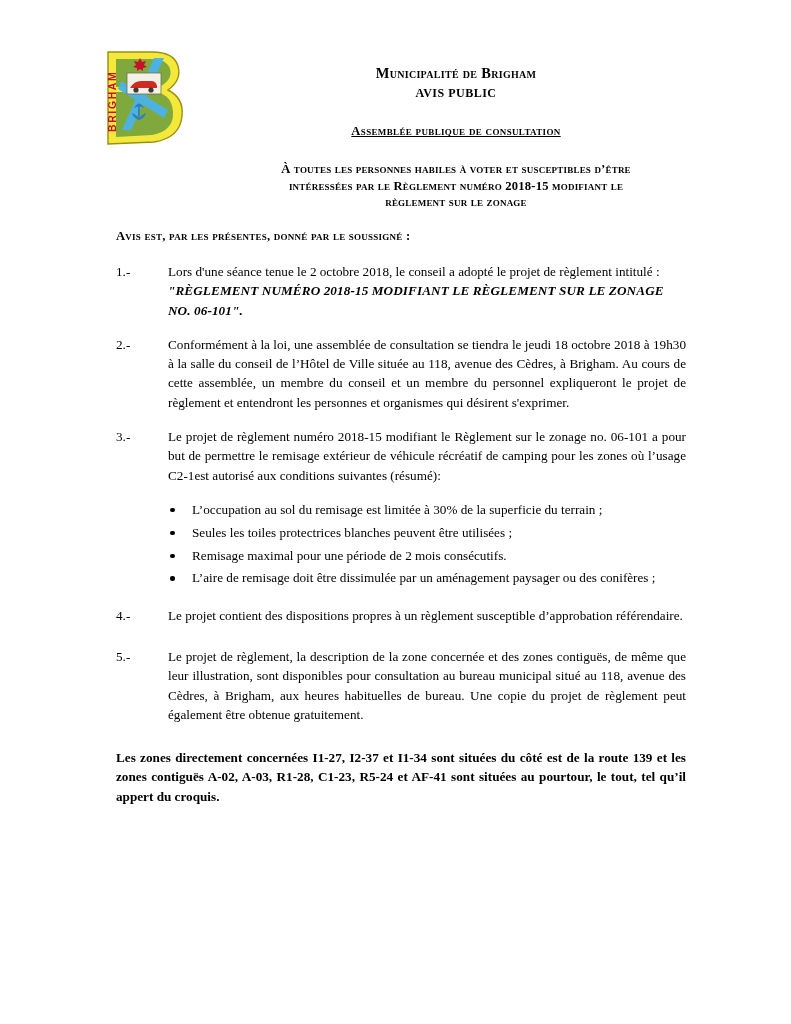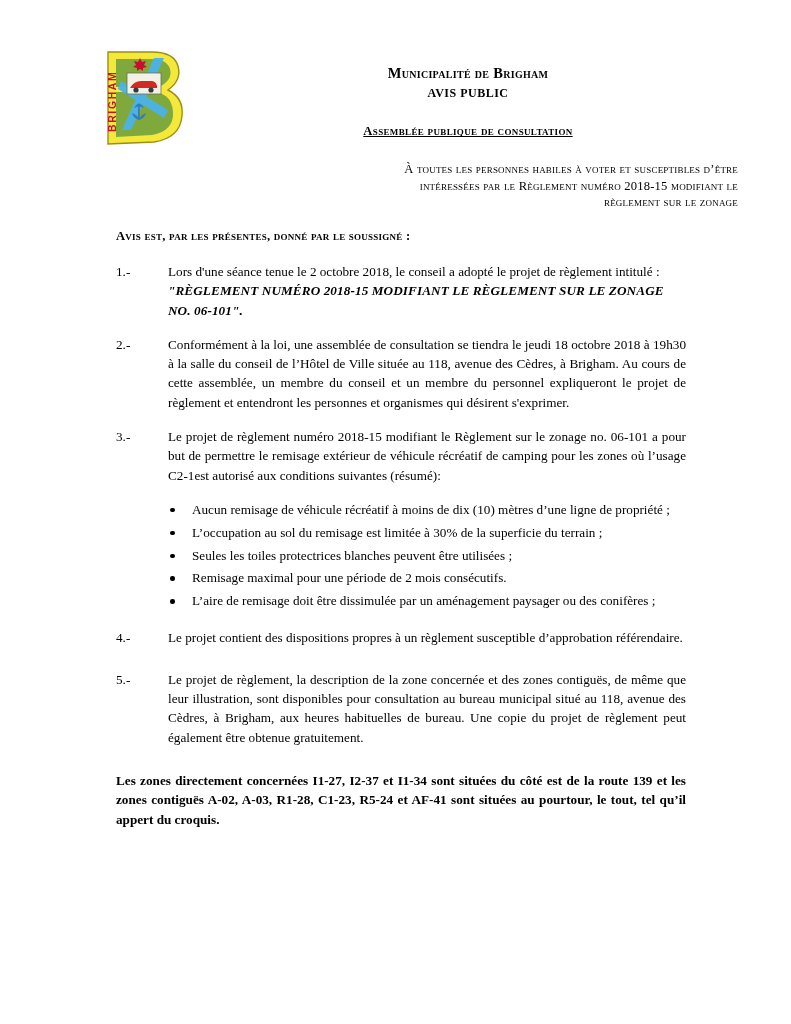--- a/index.html
+++ b/index.html
@@ -26,7 +26,7 @@
   
   .header-block {
     position: absolute;
-    left: 12px;
+    left: 0;
     top: 48px;
     width: 634px;
     height: 175px;

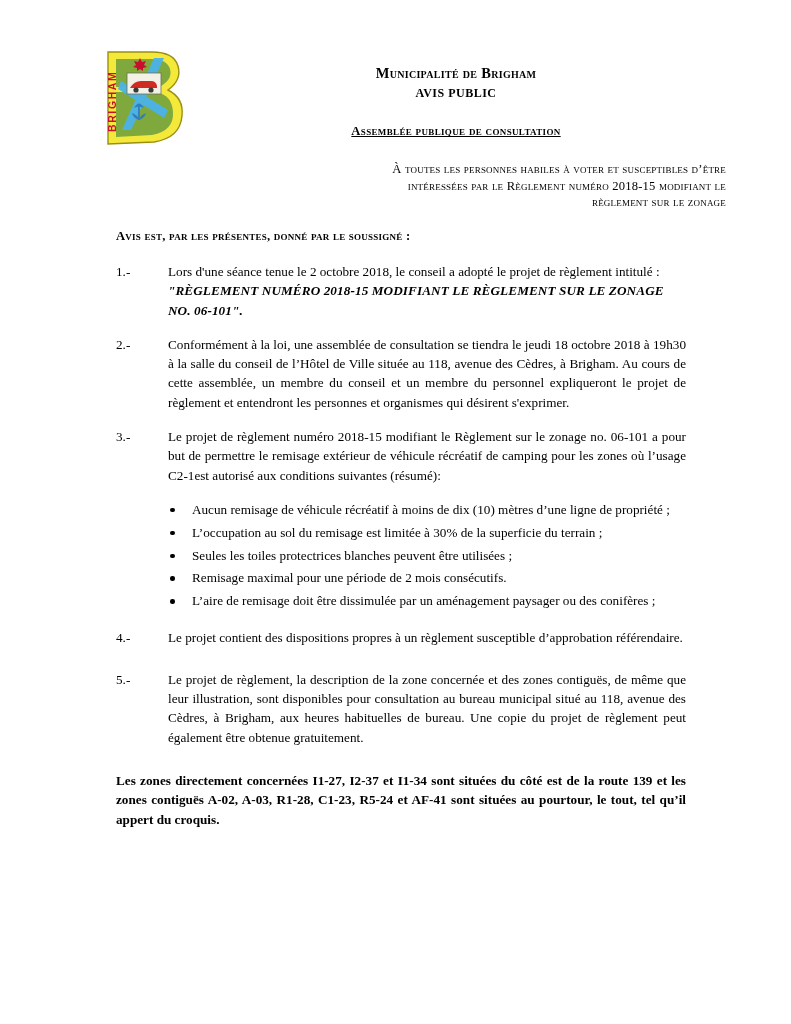--- a/index.html
+++ b/index.html
@@ -76,11 +76,10 @@
   .t-block {
     margin-top: 21px;
     font-size: 12.6px;
-    font-weight: normal;
+    font-weight: bold;
     font-variant: small-caps;
     letter-spacing: 0.2px;
     line-height: 16.6px;
-    text-align: right;
   }
   .t-block .ln { display: block; }
 

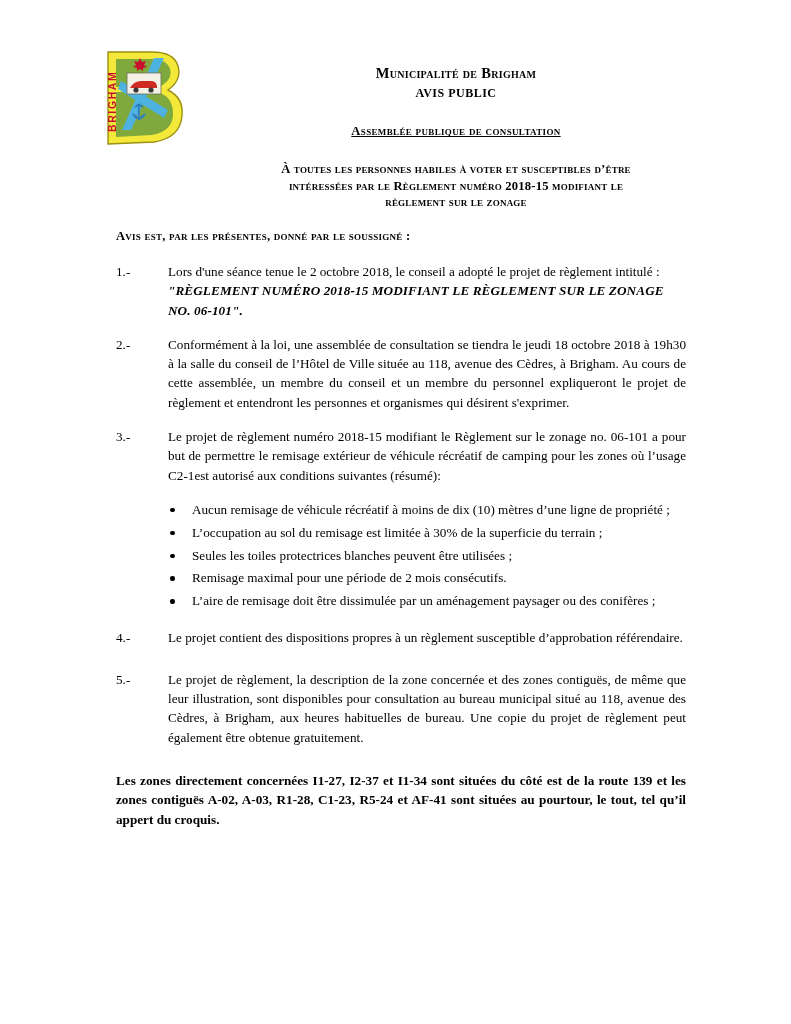--- a/index.html
+++ b/index.html
@@ -236,7 +236,6 @@
     </div>
 
     <ul class="bullets">
-      <li>Aucun remisage de véhicule récréatif à moins de dix (10) mètres d’une ligne de propriété ;</li>
       <li>L’occupation au sol du remisage est limitée à 30% de la superficie du terrain ;</li>
       <li>Seules les toiles protectrices blanches peuvent être utilisées ;</li>
       <li>Remisage maximal pour une période de 2 mois consécutifs.</li>

